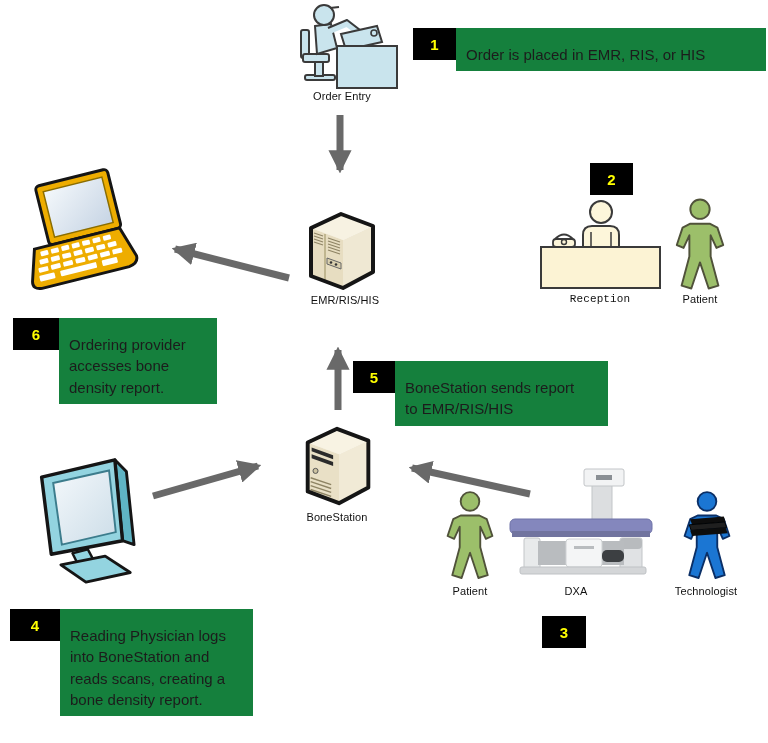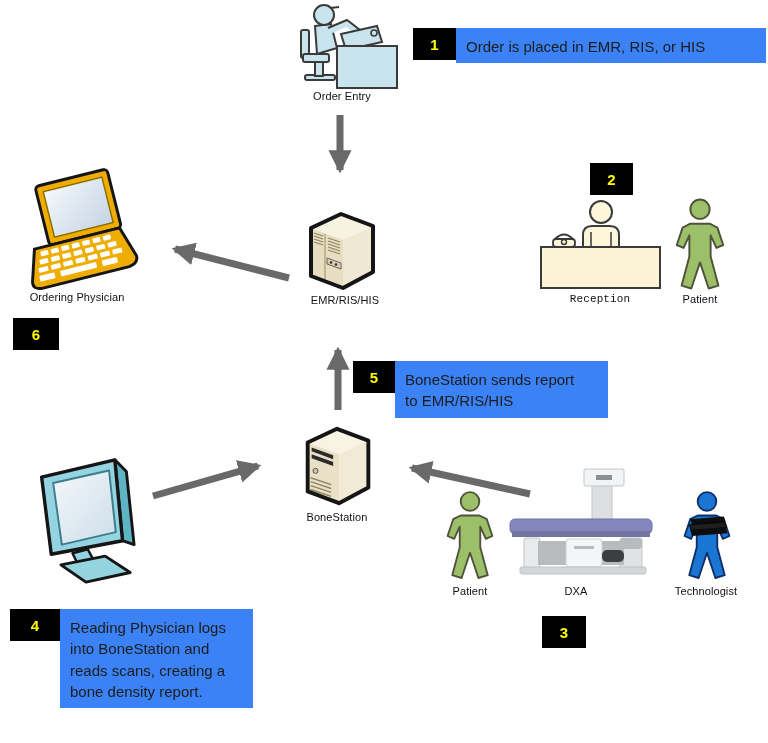--- a/index.html
+++ b/index.html
@@ -12,8 +12,8 @@
   .callout{position:absolute;z-index:2;display:flex;align-items:flex-start;}
   .callout .num{flex:none;background:#000;color:#ffff00;font-weight:bold;font-size:15px;
                 display:flex;align-items:center;justify-content:center;height:32px;}
-  .callout .text{background:#3b82f6;color:#1c1c1c;font-size:15px;line-height:1.42;
-                 padding:8px 10px 6px 10px;white-space:pre-line;}
+  .callout .text{background:#15803d;color:#1c1c1c;font-size:15px;line-height:1.42;
+                 padding:16px 10px 6px 10px;white-space:pre-line;}
   #arrows{position:absolute;left:0;top:0;z-index:0;}
 </style>
 </head>

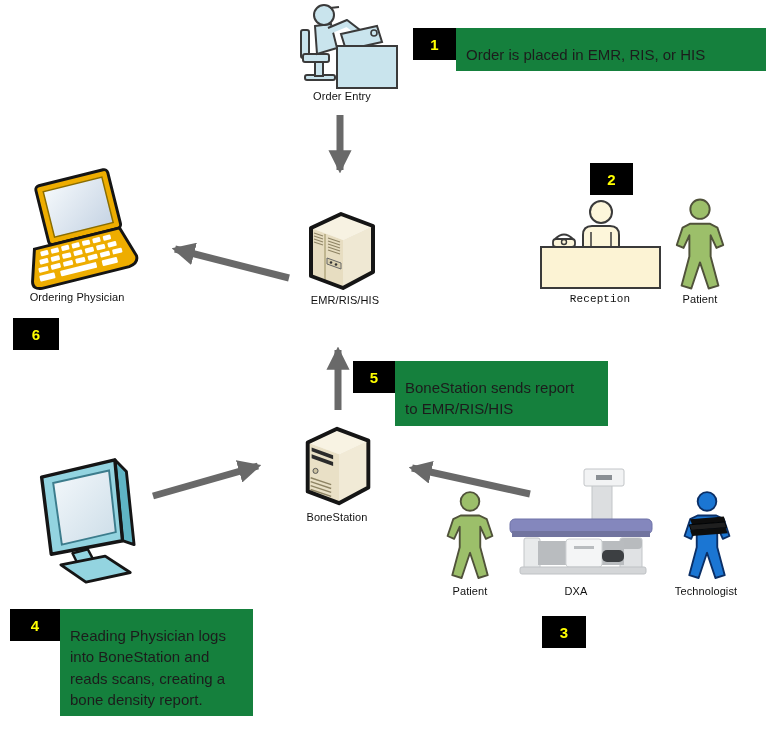--- a/index.html
+++ b/index.html
@@ -149,7 +149,6 @@
       </g>
     </svg>
   </div>
-  <div class="nlabel" style="left:2px;top:291px;width:150px;">Ordering Physician</div>
 
   <div class="callout" style="left:13px;top:318px;">
     <div class="num" style="width:46px;">6</div>

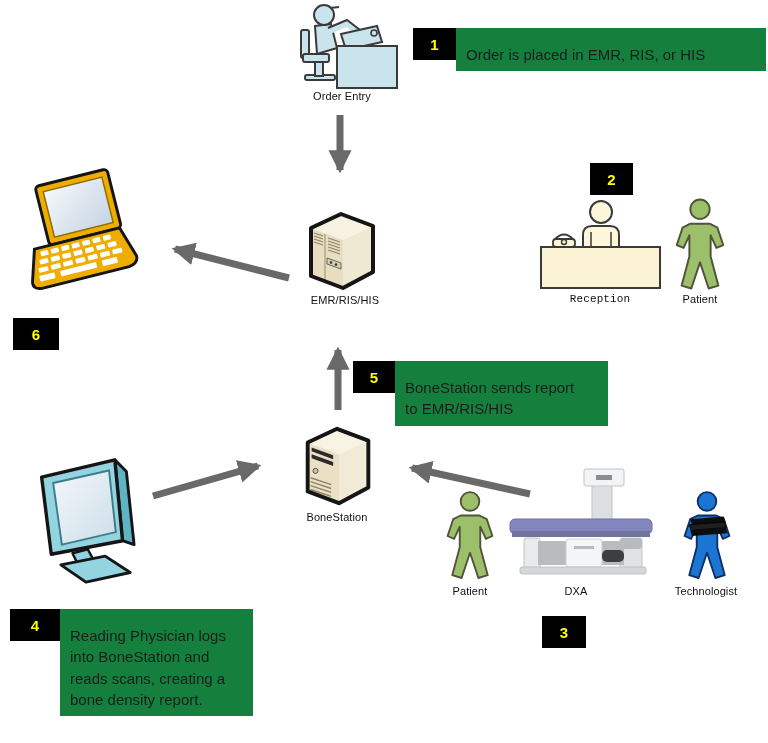--- a/index.html
+++ b/index.html
@@ -152,6 +152,9 @@
 
   <div class="callout" style="left:13px;top:318px;">
     <div class="num" style="width:46px;">6</div>
+    <div class="text" style="width:138px;">Ordering provider
+accesses bone
+density report.</div>
   </div>
 
   <div class="callout" style="left:353px;top:361px;">

